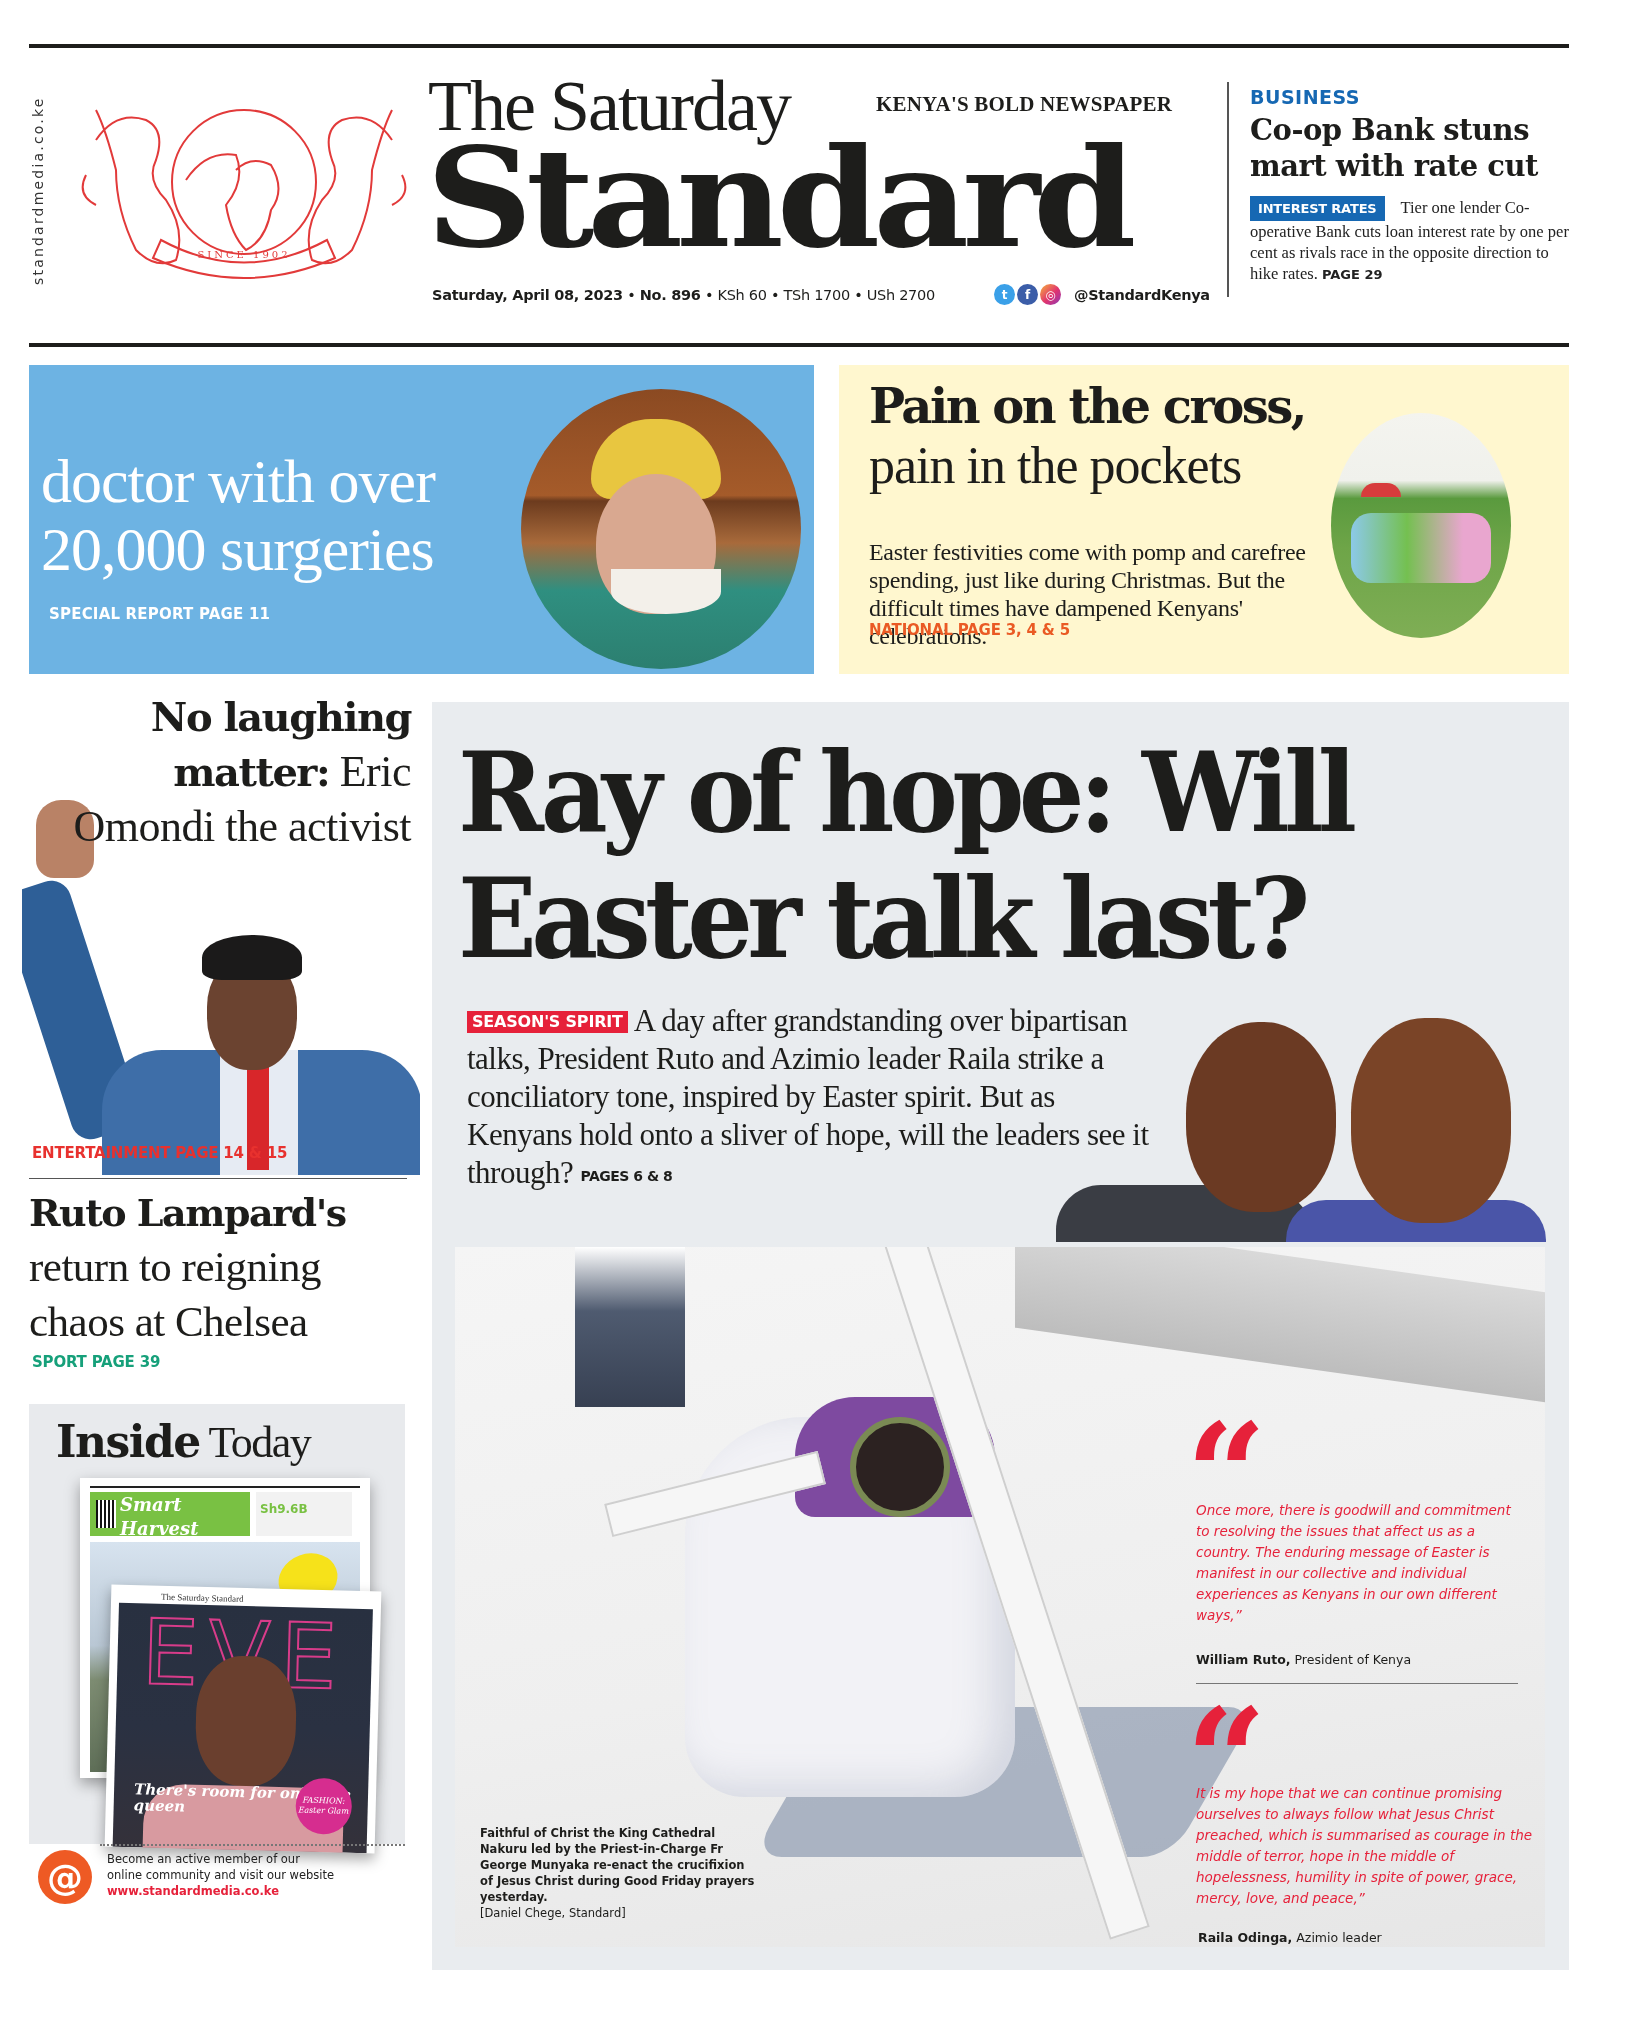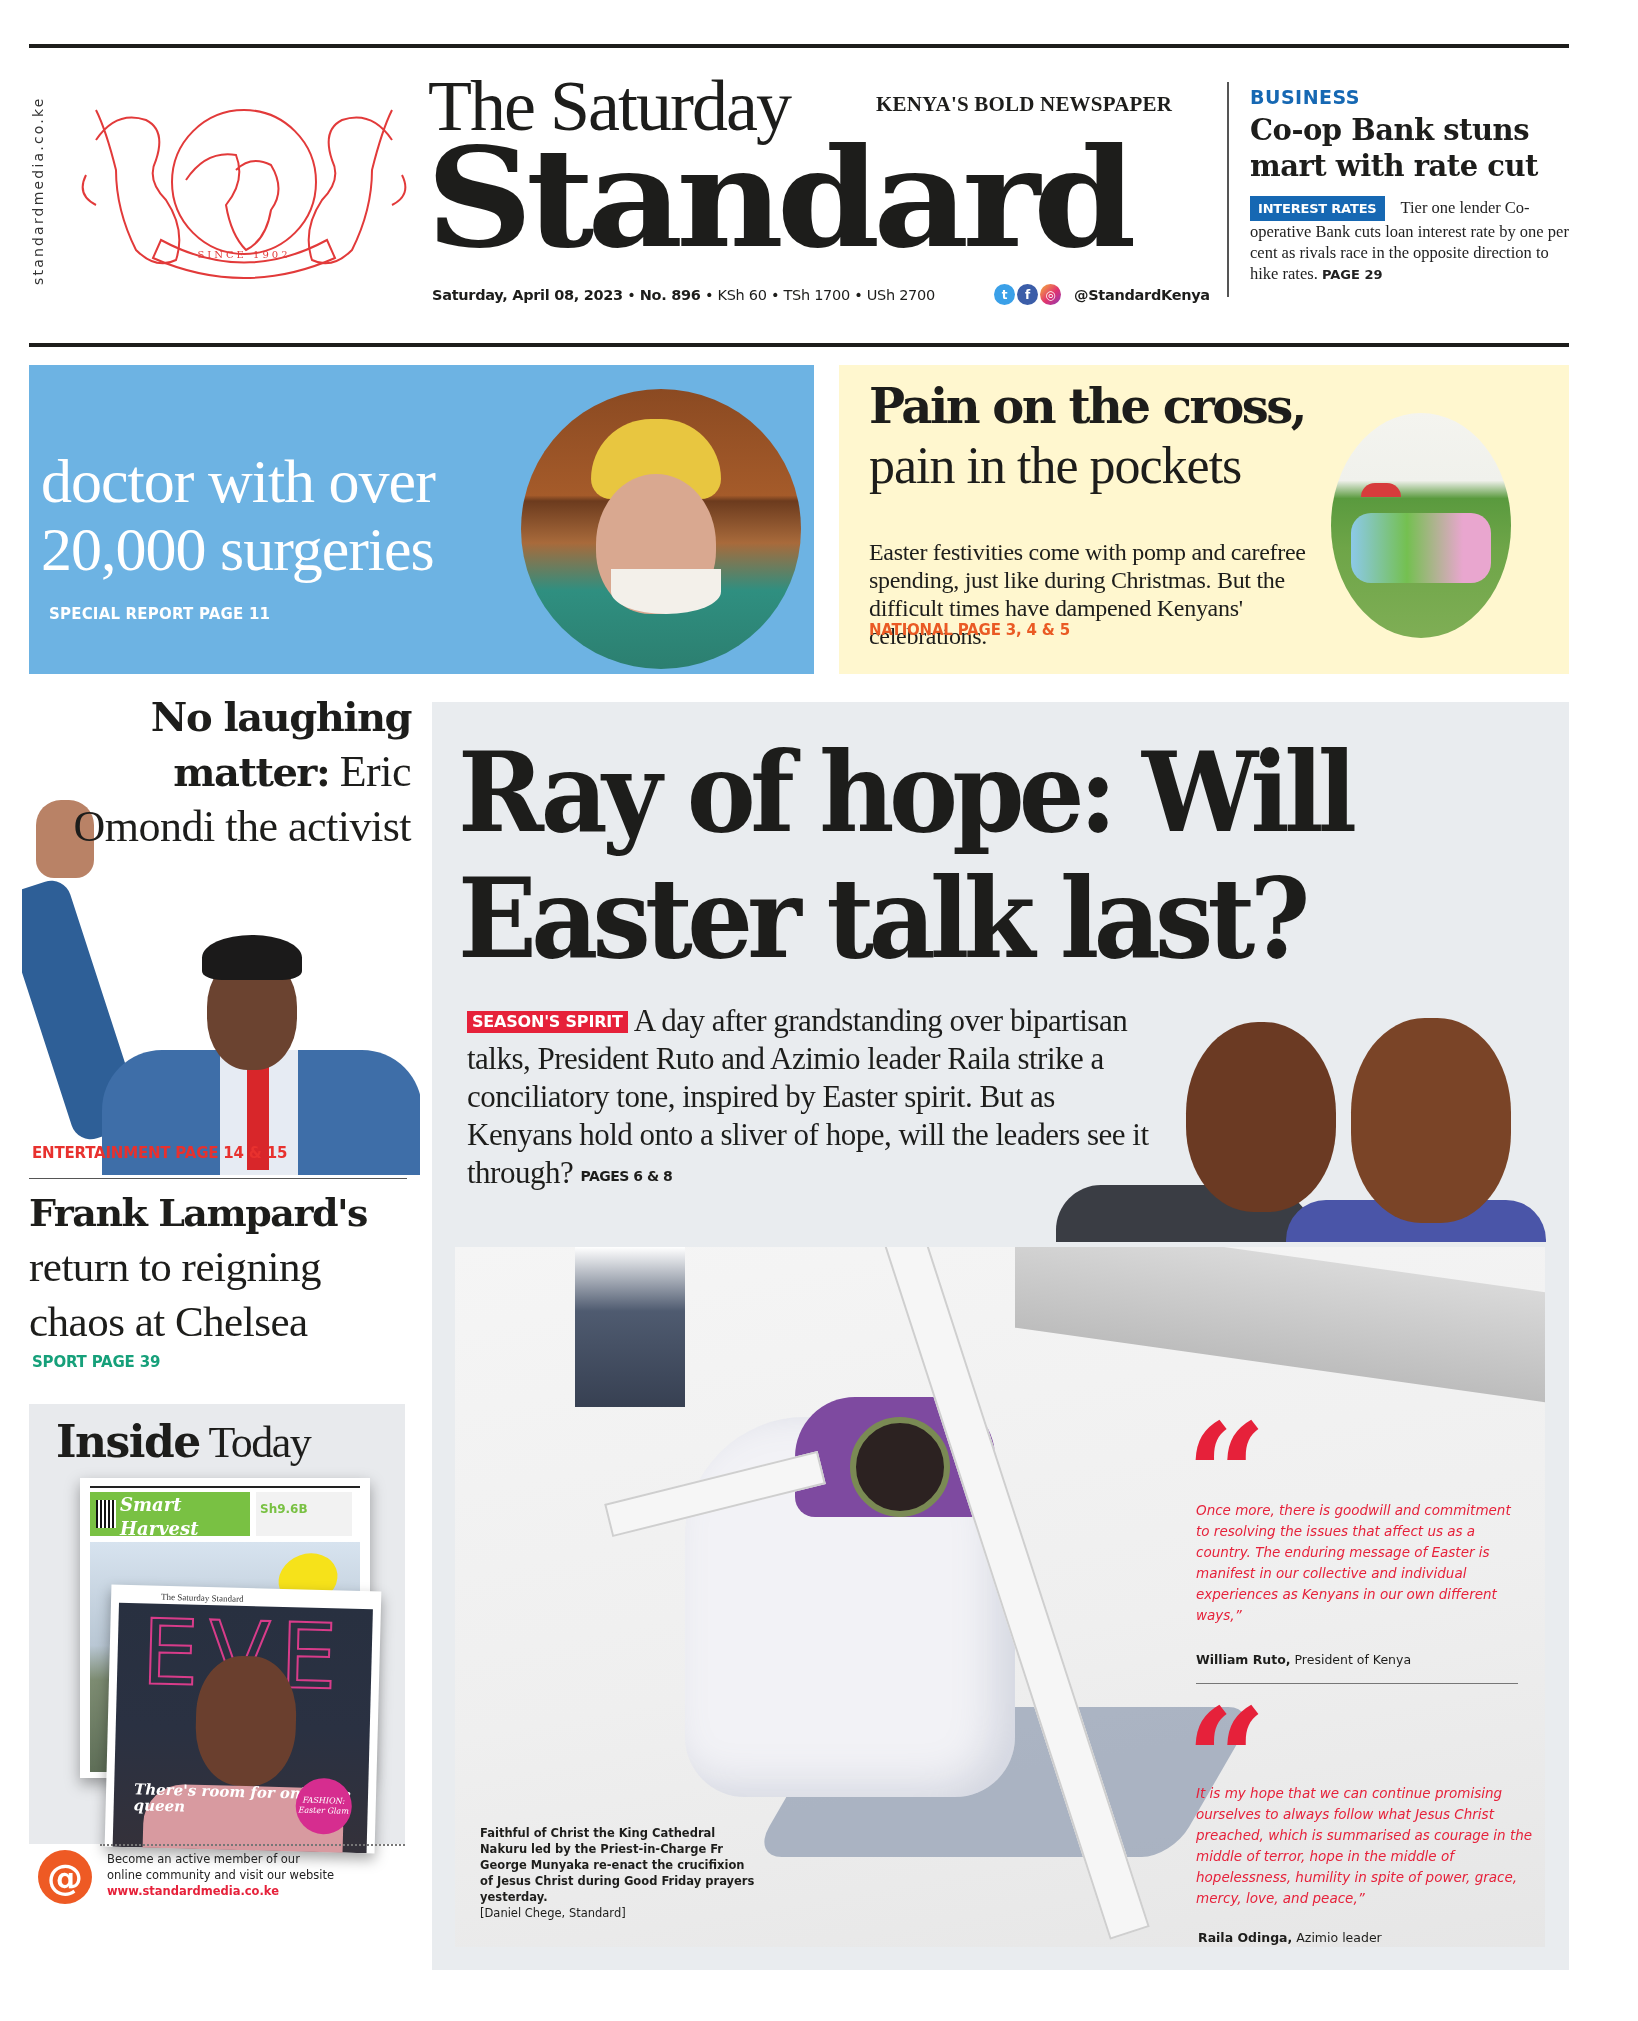--- a/index.html
+++ b/index.html
@@ -223,7 +223,7 @@
 <div class="abs eo-rule"></div>
 
 <div class="abs fl-head">
-  <span class="b">Frank Lampard's</span><br>
+  <span class="b">Ruto Lampard's</span><br>
   <span class="r">return to reigning chaos at Chelsea</span>
 </div>
 <div class="abs fl-pg">SPORT PAGE 39</div>

